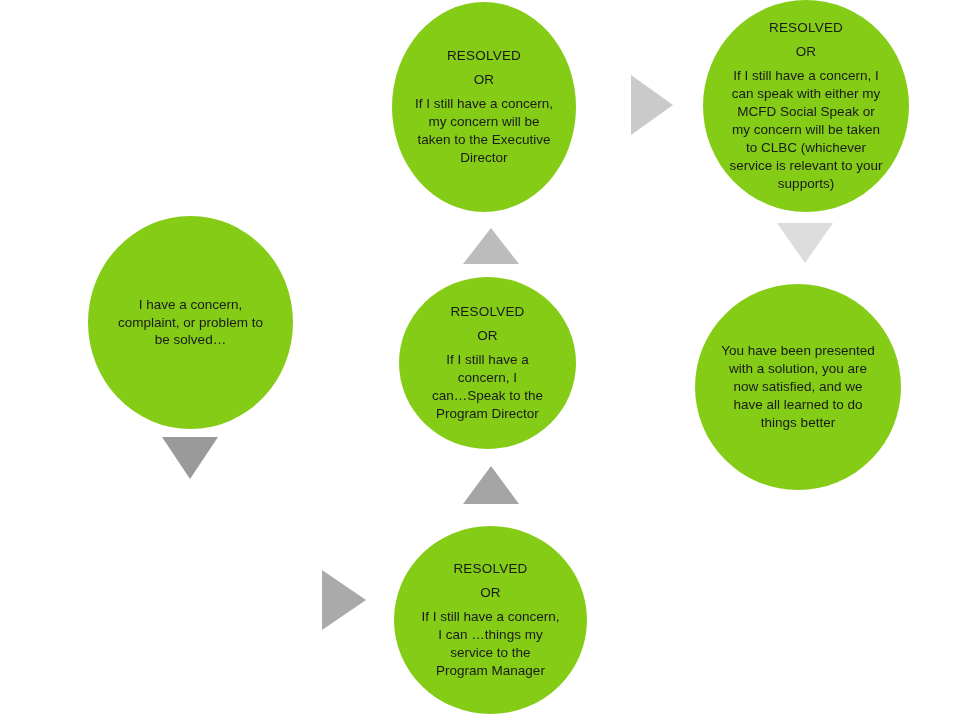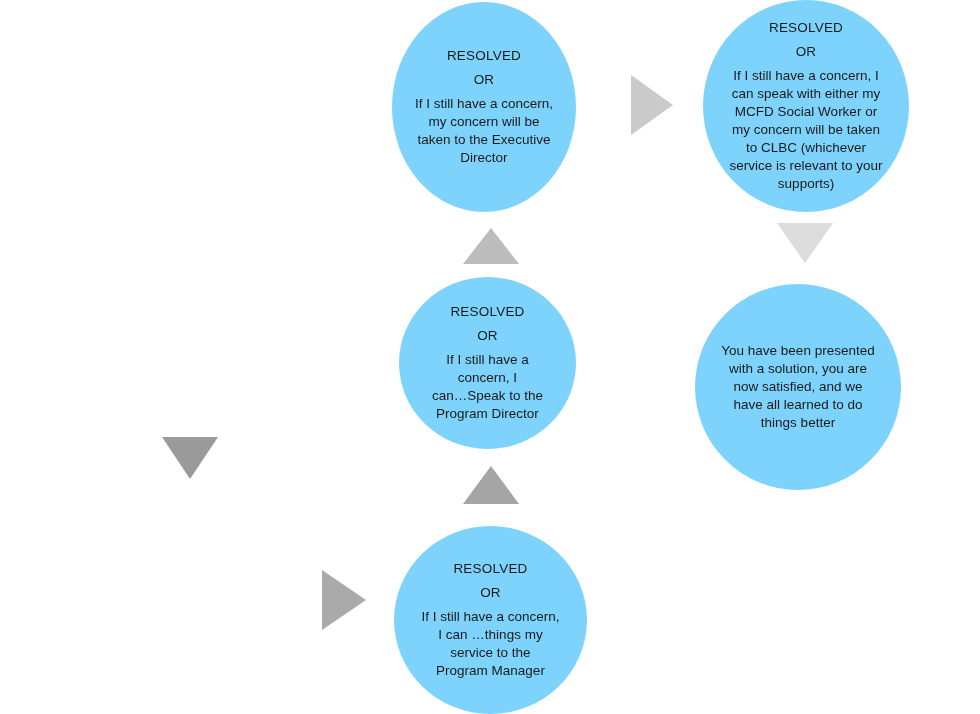--- a/index.html
+++ b/index.html
@@ -22,7 +22,7 @@
   .node {
     position: absolute;
     border-radius: 50%;
-    background: #7dd3fc;
+    background: #84cc16;
     display: flex;
     flex-direction: column;
     align-items: center;

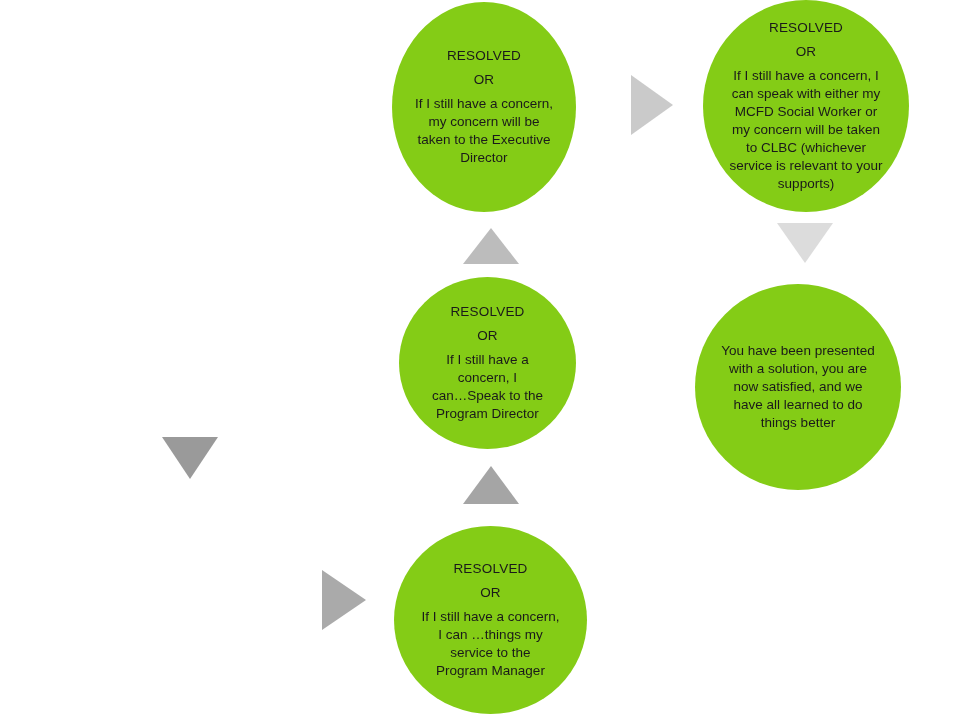--- a/index.html
+++ b/index.html
@@ -137,7 +137,7 @@
       <div class="gap"></div>
       <span class="line t-body">If I still have a concern, I</span>
       <span class="line t-body">can speak with either my</span>
-      <span class="line t-body">MCFD Social Worker or</span>
+      <span class="line t-body">MCFD Social Speak or</span>
       <span class="line t-body">my concern will be taken</span>
       <span class="line t-body">to CLBC (whichever</span>
       <span class="line t-body">service is relevant to your</span>

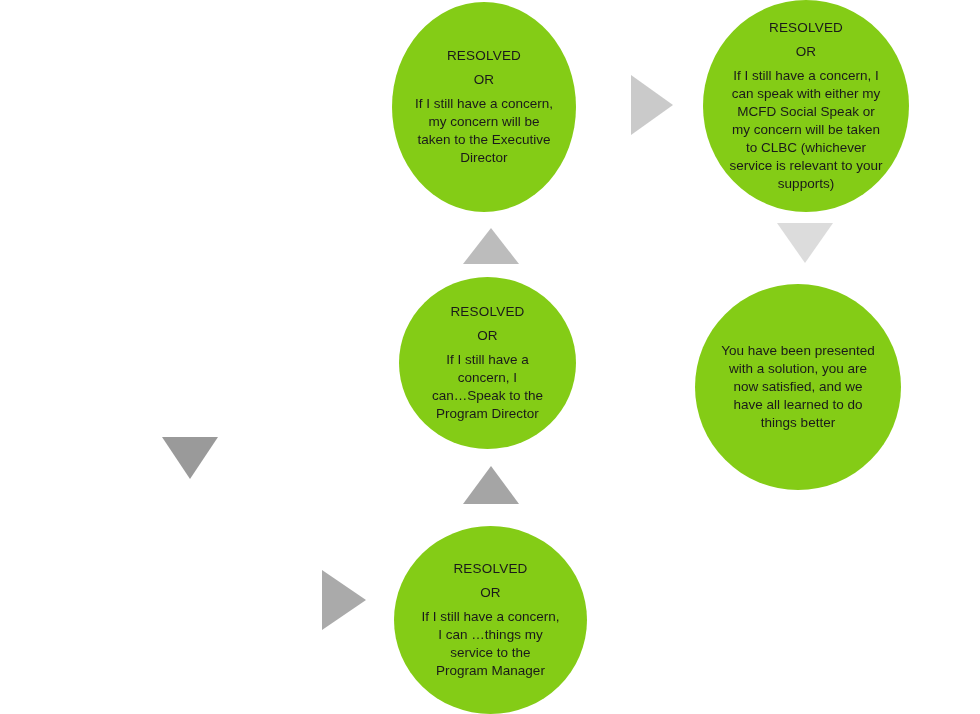--- a/index.html
+++ b/index.html
@@ -78,6 +78,13 @@
 
 <div id="canvas">
 
+  <div class="node" style="left:88px; top:216px; width:205px; height:213px;">
+    <div class="node-text-block">
+      <span class="line t-plain">I have a concern,</span>
+      <span class="line t-plain">complaint, or problem to</span>
+      <span class="line t-plain">be solved…</span>
+    </div>
+  </div>
 
   <div class="arrow arrow-down" style="left:162px; top:437px; border-top:42px solid #9a9a9a;"></div>
 

